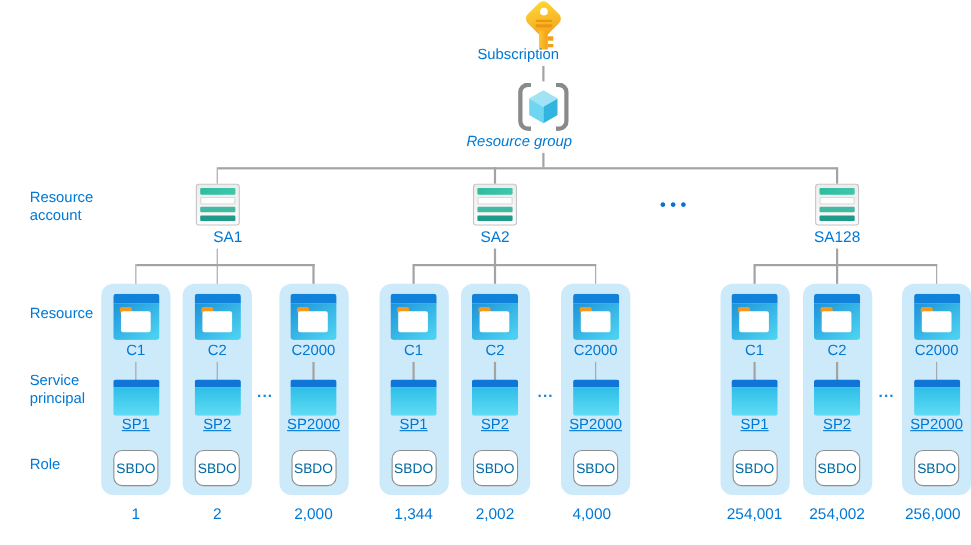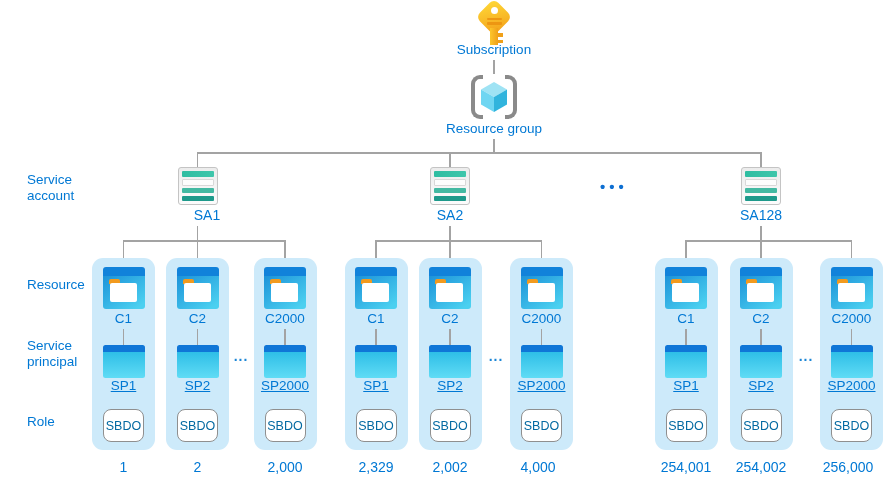--- a/index.html
+++ b/index.html
@@ -8,7 +8,7 @@
     font-family:"Liberation Sans", sans-serif;
   }
   .lbl{position:absolute;color:#0078d4;font-size:13.5px;line-height:16px;}
-  .ctr{text-align:center;}
+  .ctr{}
   .rowlbl{position:absolute;left:27px;width:82px;color:#0078d4;font-size:13.5px;line-height:15.5px;}
   .vline{position:absolute;width:1.5px;background:#a3a3a3;}
   .hline{position:absolute;height:1.5px;background:#a3a3a3;}

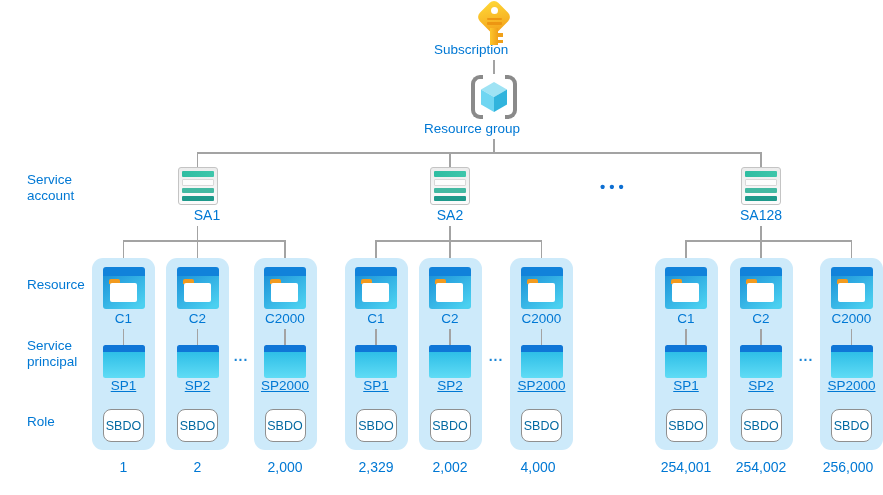--- a/index.html
+++ b/index.html
@@ -93,7 +93,7 @@
     </svg>
     <span class="br brr"></span>
   </div>
-  <div class="lbl ctr" style="left:424px;top:121px;width:140px;">Resource group</div>
+  <div class="lbl ctr" style="left:424px;top:121px;width:140px;font-style:italic;">Resource group</div>
 
   <div class="vline" style="left:493.25px;top:139px;height:13px;"></div>
   <div class="hline" style="left:197.5px;top:152px;width:563.5px;"></div>

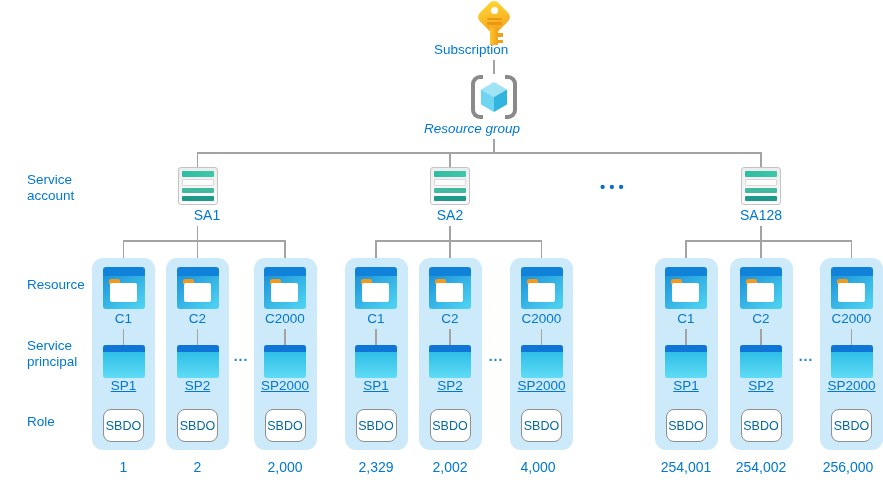--- a/index.html
+++ b/index.html
@@ -98,7 +98,7 @@
   <div class="vline" style="left:493.25px;top:139px;height:13px;"></div>
   <div class="hline" style="left:197.5px;top:152px;width:563.5px;"></div>
 
-  <div class="rowlbl" style="top:172px;">Service account</div>
+  <div class="rowlbl" style="top:172px;">Resource account</div>
   <div class="rowlbl" style="top:277px;">Resource</div>
   <div class="rowlbl" style="top:338px;">Service principal</div>
   <div class="rowlbl" style="top:414px;">Role</div>

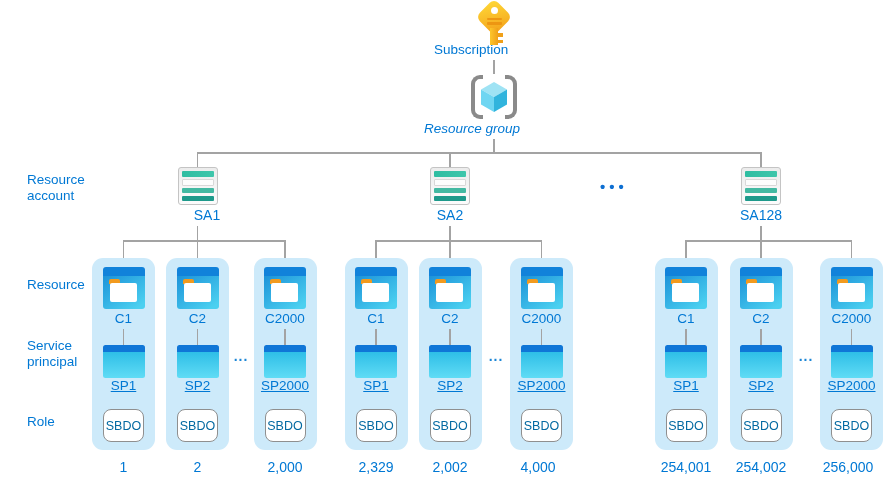--- a/index.html
+++ b/index.html
@@ -253,7 +253,7 @@
         <span>SBDO</span>
       </div>
   </div>
-  <div class="ra-num" style="left:336px;">2,329</div>
+  <div class="ra-num" style="left:336px;">1,344</div>
   <div class="ra-num" style="left:410px;">2,002</div>
   <div class="ra-num" style="left:498px;">4,000</div>
 

